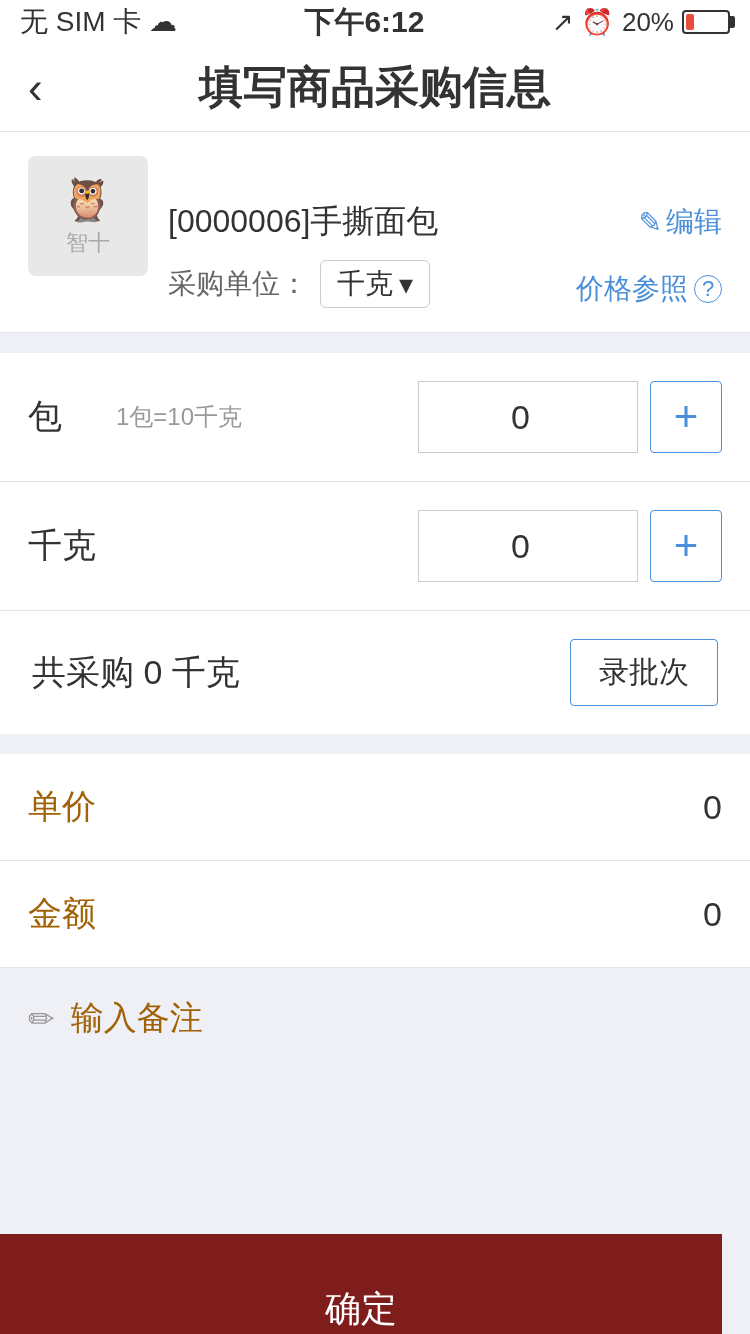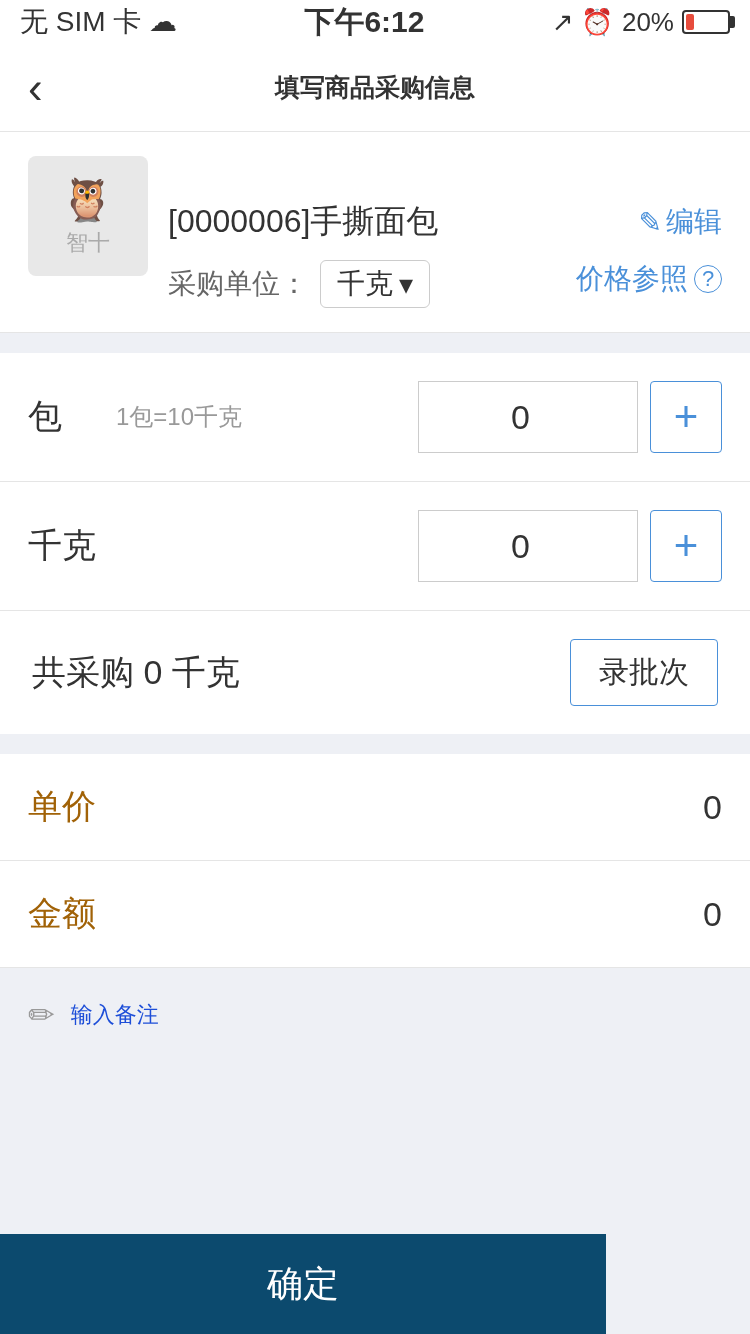--- a/index.html
+++ b/index.html
@@ -75,7 +75,7 @@
       line-height: 1;
     }
     .nav-title {
-      font-size: 25px;
+      font-size: 44px;
       font-weight: 600;
       color: #333;
     }

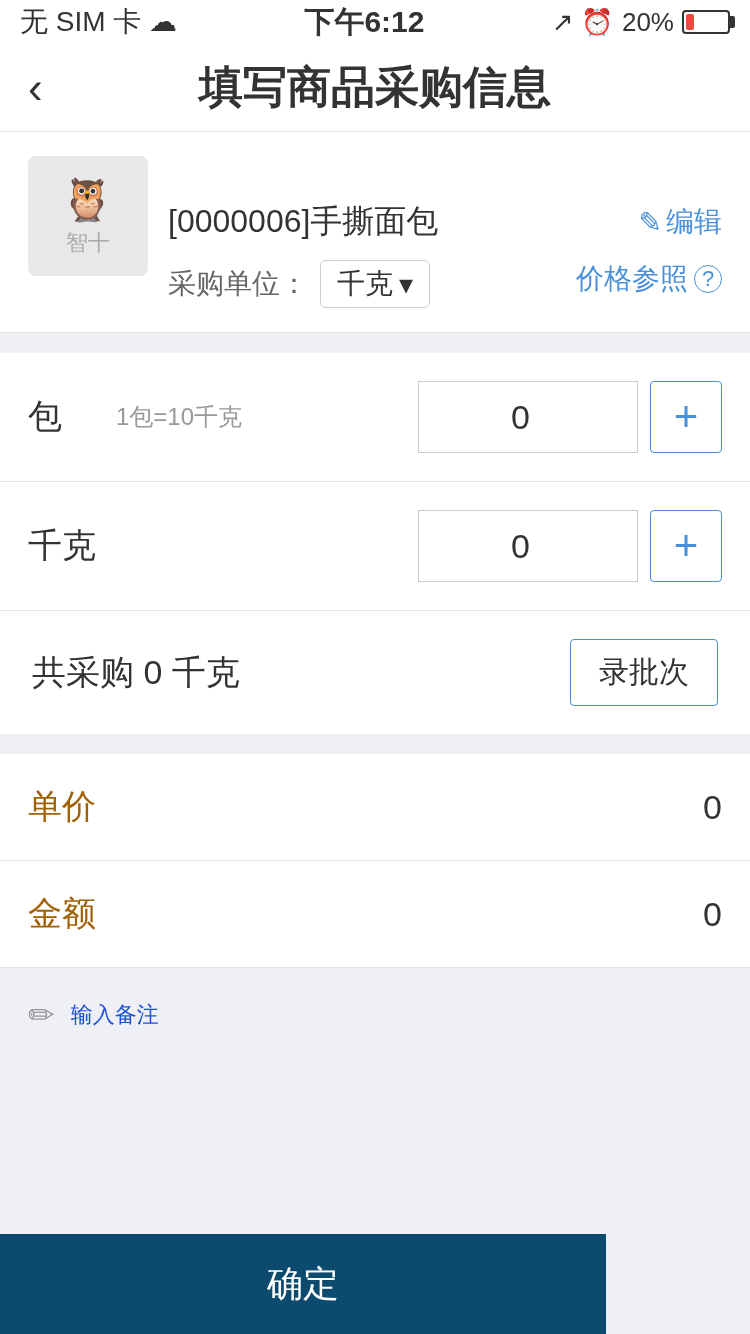--- a/index.html
+++ b/index.html
@@ -135,7 +135,7 @@
     }
     .purchase-unit-row {
       display: flex;
-      align-items: flex-start;
+      align-items: flex-end;
       justify-content: space-between;
     }
     .purchase-unit-left {

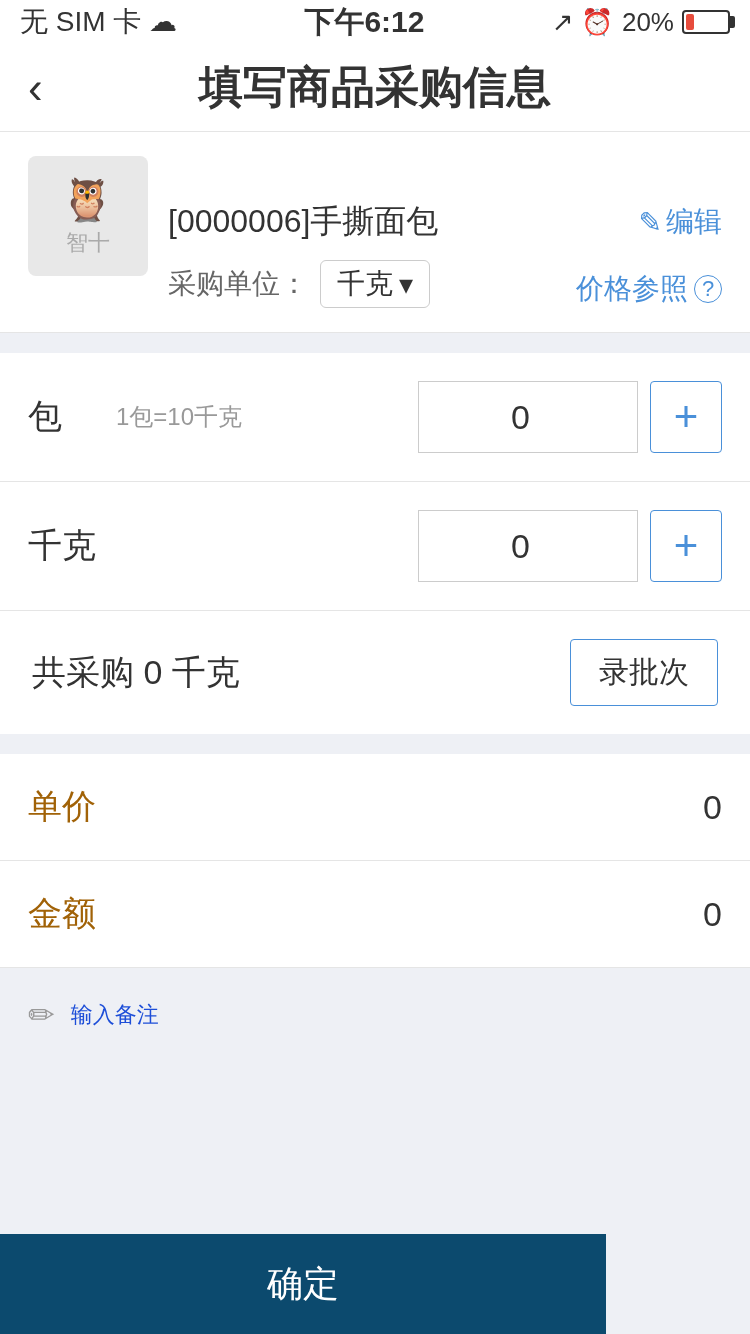--- a/index.html
+++ b/index.html
@@ -280,8 +280,8 @@
       color: #999;
     }
     .remark-placeholder {
-      font-size: 22px;
-      color: #1d4ed8;
+      font-size: 33px;
+      color: #a16207;
     }
 
     

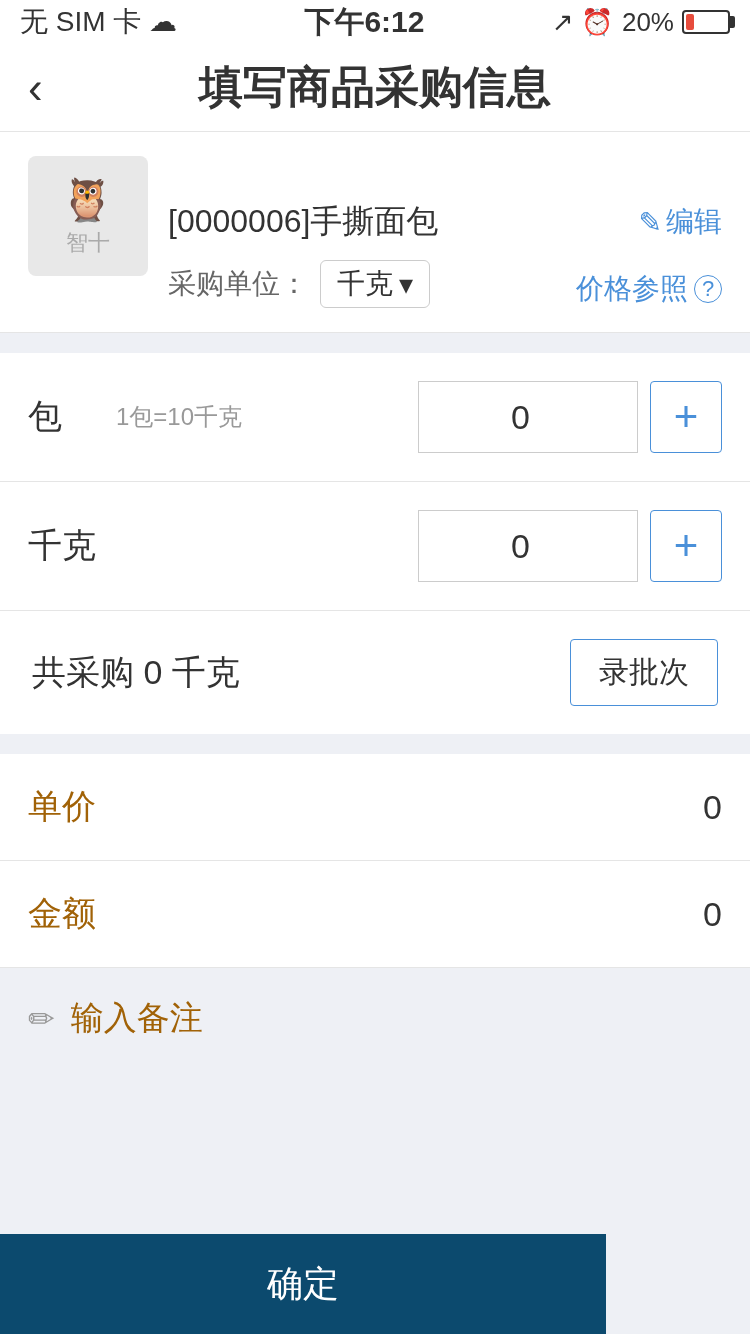--- a/index.html
+++ b/index.html
@@ -293,11 +293,11 @@
 
     
     .confirm-bar {
-      width: 606px;
+      width: 722px;
       height: 100px;
-      background: #0c4a6e;
-      display: flex;
-      align-items: center;
+      background: #7f1d1d;
+      display: flex;
+      align-items: flex-end;
       justify-content: center;
       position: fixed;
       bottom: 0;

